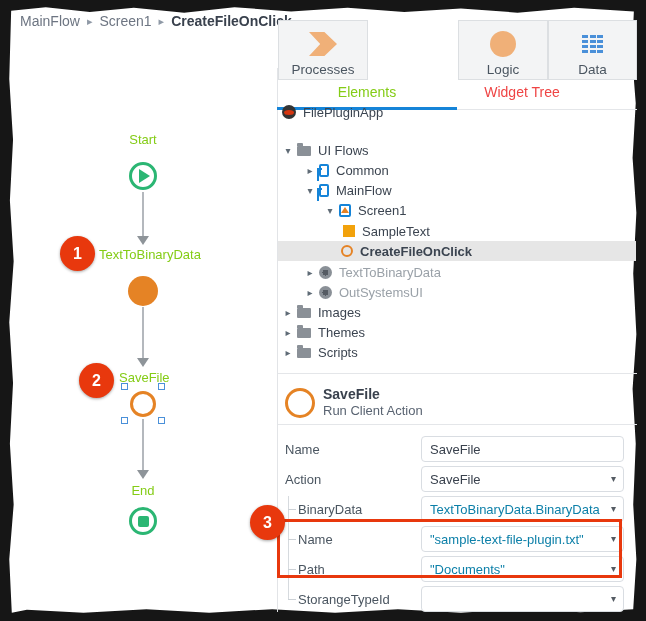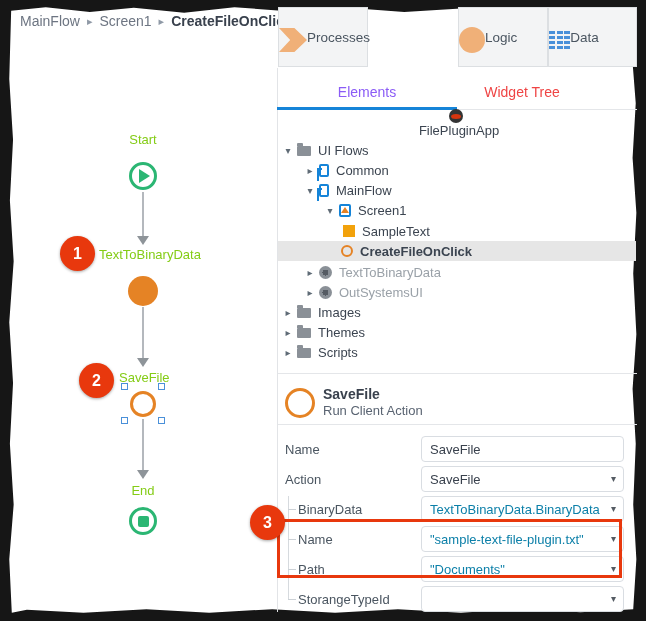--- a/index.html
+++ b/index.html
@@ -31,8 +31,8 @@
     font-size:16px;font-weight:bold;display:flex;align-items:center;justify-content:center;
     box-shadow:0 1px 3px rgba(0,0,0,.35);z-index:30;}
   
-  .navtab{position:absolute;top:7px;width:90px;height:60px;box-sizing:border-box;background:#f3f4f5;
-    border:1px solid #dcdfe2;display:flex;flex-direction:row;align-items:center;}
+  .navtab{position:absolute;top:20px;width:90px;height:60px;box-sizing:border-box;background:#f3f4f5;
+    border:1px solid #dcdfe2;display:flex;flex-direction:column;align-items:center;}
   .navtab.sel{background:#fff;border-bottom-color:#fff;z-index:2;}
   .navtab .ticonbox{height:34px;display:flex;align-items:center;justify-content:center;margin-top:6px;}
   .navtab .tlab{font-size:13.5px;color:#4a5560;margin-top:1px;}

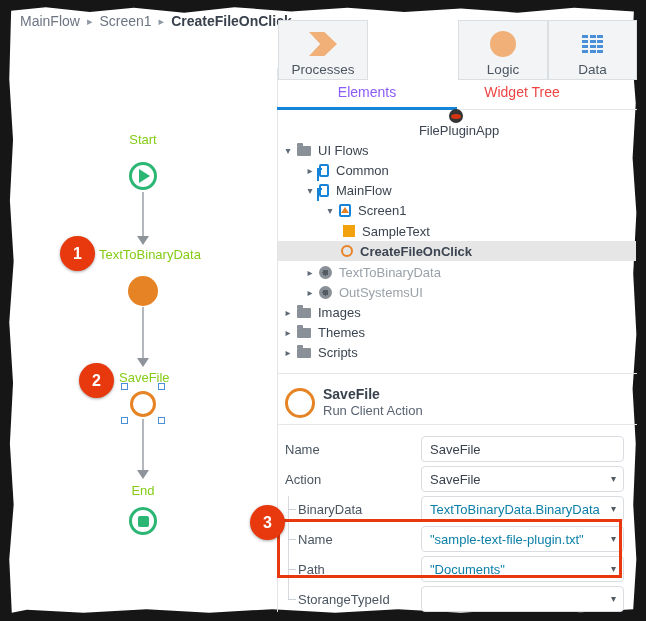--- a/index.html
+++ b/index.html
@@ -162,7 +162,7 @@
 
   <div class="abs vline" style="left:277px;top:68px;height:544px;"></div>
 
-  <div class="ptab" style="left:277px;width:180px;color:#8b5cf6;">Elements</div>
+  <div class="ptab" style="left:277px;width:180px;color:#84cc16;">Elements</div>
   <div class="ptab" style="left:432px;width:180px;color:#ef4444;">Widget Tree</div>
   <div class="abs hline" style="left:277px;top:109px;width:360px;"></div>
   <div class="abs" style="left:277px;top:107px;width:180px;height:3px;background:#1584d8;"></div>

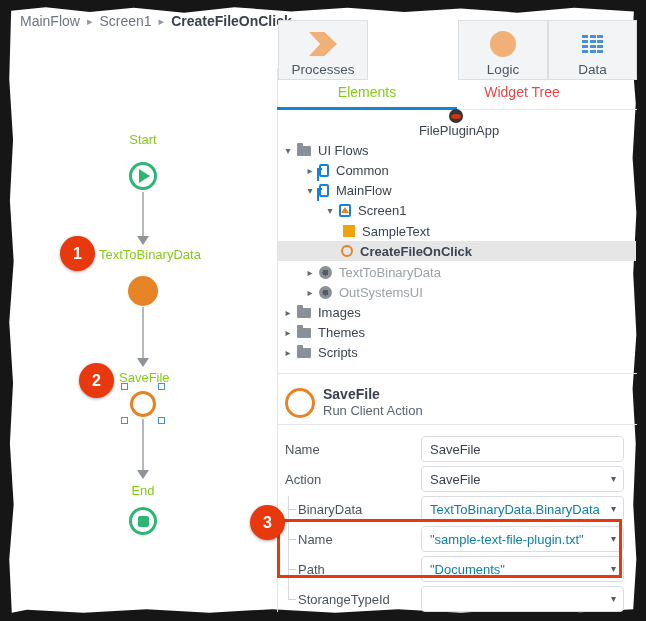--- a/index.html
+++ b/index.html
@@ -167,7 +167,7 @@
   <div class="abs hline" style="left:277px;top:109px;width:360px;"></div>
   <div class="abs" style="left:277px;top:107px;width:180px;height:3px;background:#1584d8;"></div>
 
-  <div class="trow" style="top:109px;padding-left:4px;flex-direction:column;">
+  <div class="trow" style="top:102px;padding-left:4px;">
     <span class="ticon i-app"></span>
     <span>FilePluginApp</span>
   </div>

